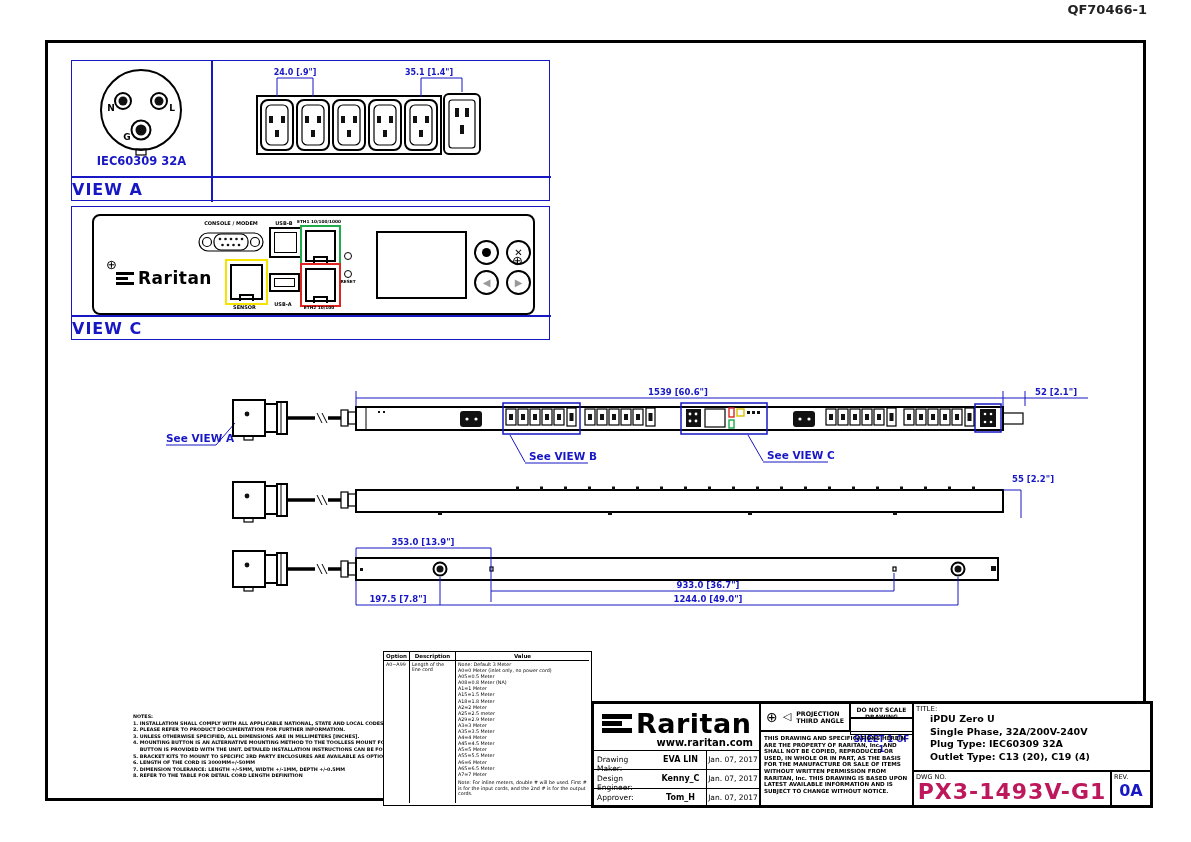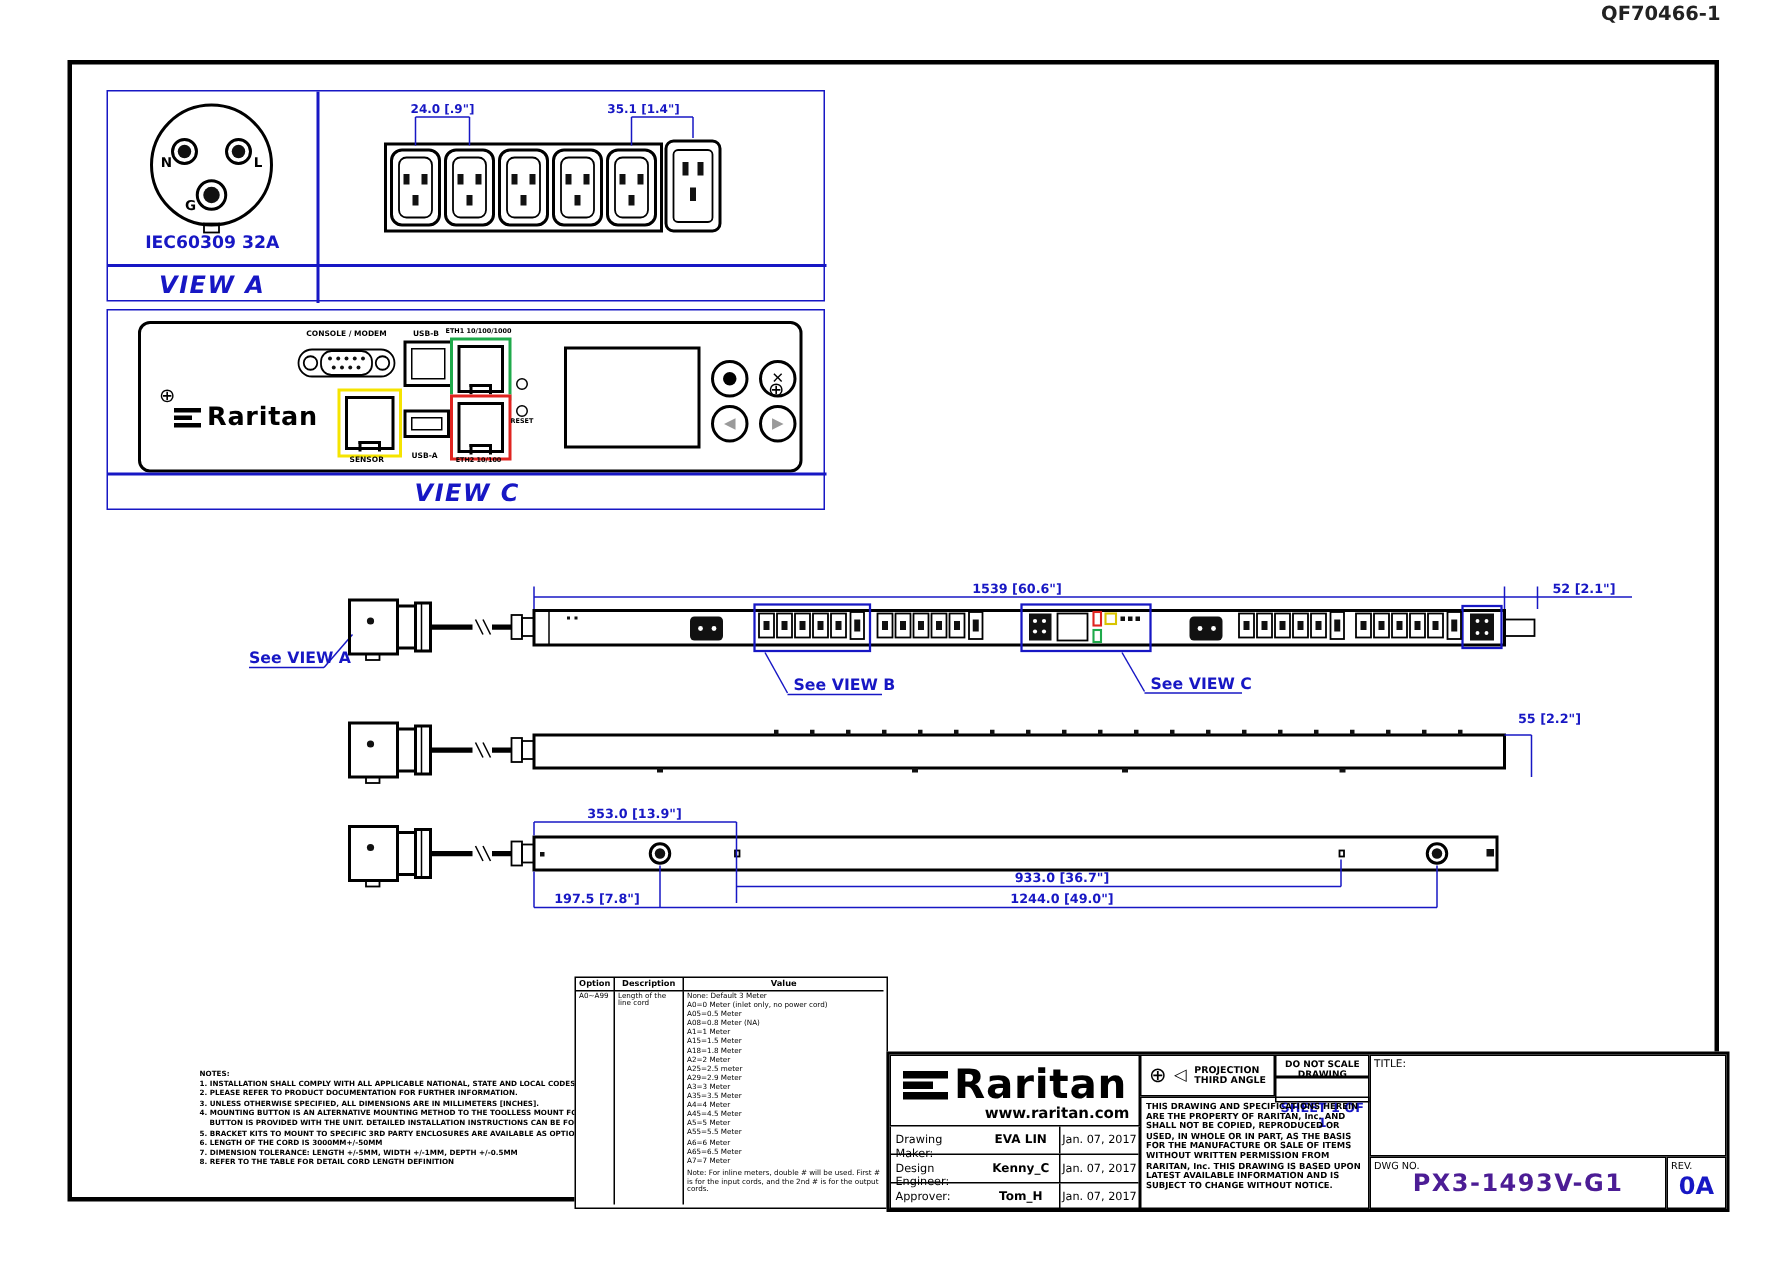--- a/index.html
+++ b/index.html
@@ -11,7 +11,7 @@
   .views-box{border:1.5px solid #1717c4;}
   .vline{position:absolute;background:#1717c4;width:1.5px;}
   .hline{position:absolute;background:#1717c4;height:1.5px;}
-  .caption{position:absolute;font-size:16px;font-weight:bold;color:#1717c4;text-align:center;letter-spacing:1px;font-style:italic;}
+  .caption{position:absolute;font-size:16px;font-weight:bold;color:#1717c4;letter-spacing:1px;}
   .small-label{position:absolute;font-size:5px;font-weight:bold;color:#000;white-space:nowrap;}
   .iec-label{position:absolute;font-size:11.5px;font-weight:bold;color:#1717c4;text-align:center;}
 

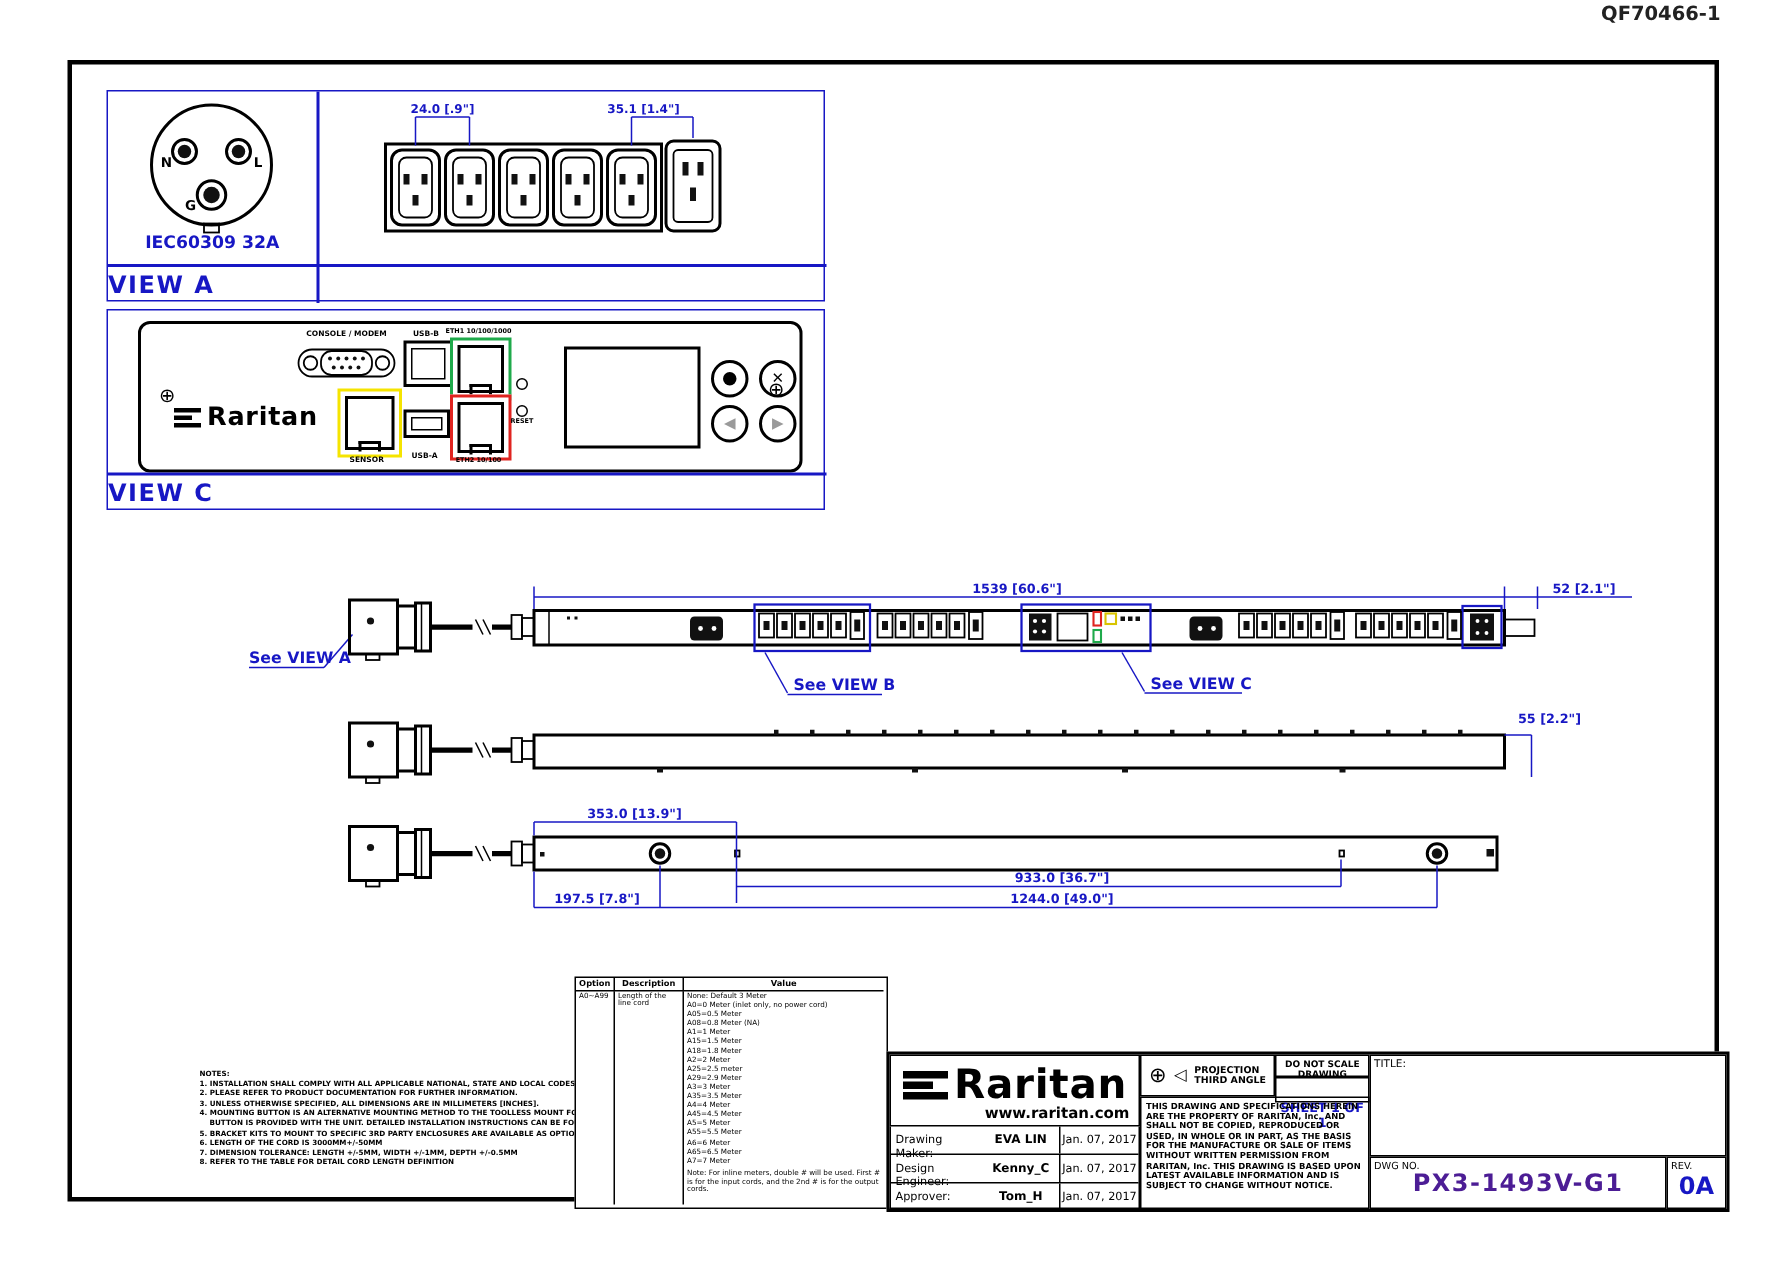--- a/index.html
+++ b/index.html
@@ -561,6 +561,12 @@
 
       <div class="cell" style="left:320px;top:0;width:238px;height:68px;">
         <div class="tb-tag" style="font-size:7px;">TITLE:</div>
+        <div class="title-lines">
+          <div>iPDU Zero U</div>
+          <div>Single Phase, 32A/200V-240V</div>
+          <div>Plug Type: IEC60309 32A</div>
+          <div>Outlet Type: C13 (20), C19 (4)</div>
+        </div>
       </div>
 
       <div class="cell" style="left:320px;top:68px;width:198px;height:35px;">

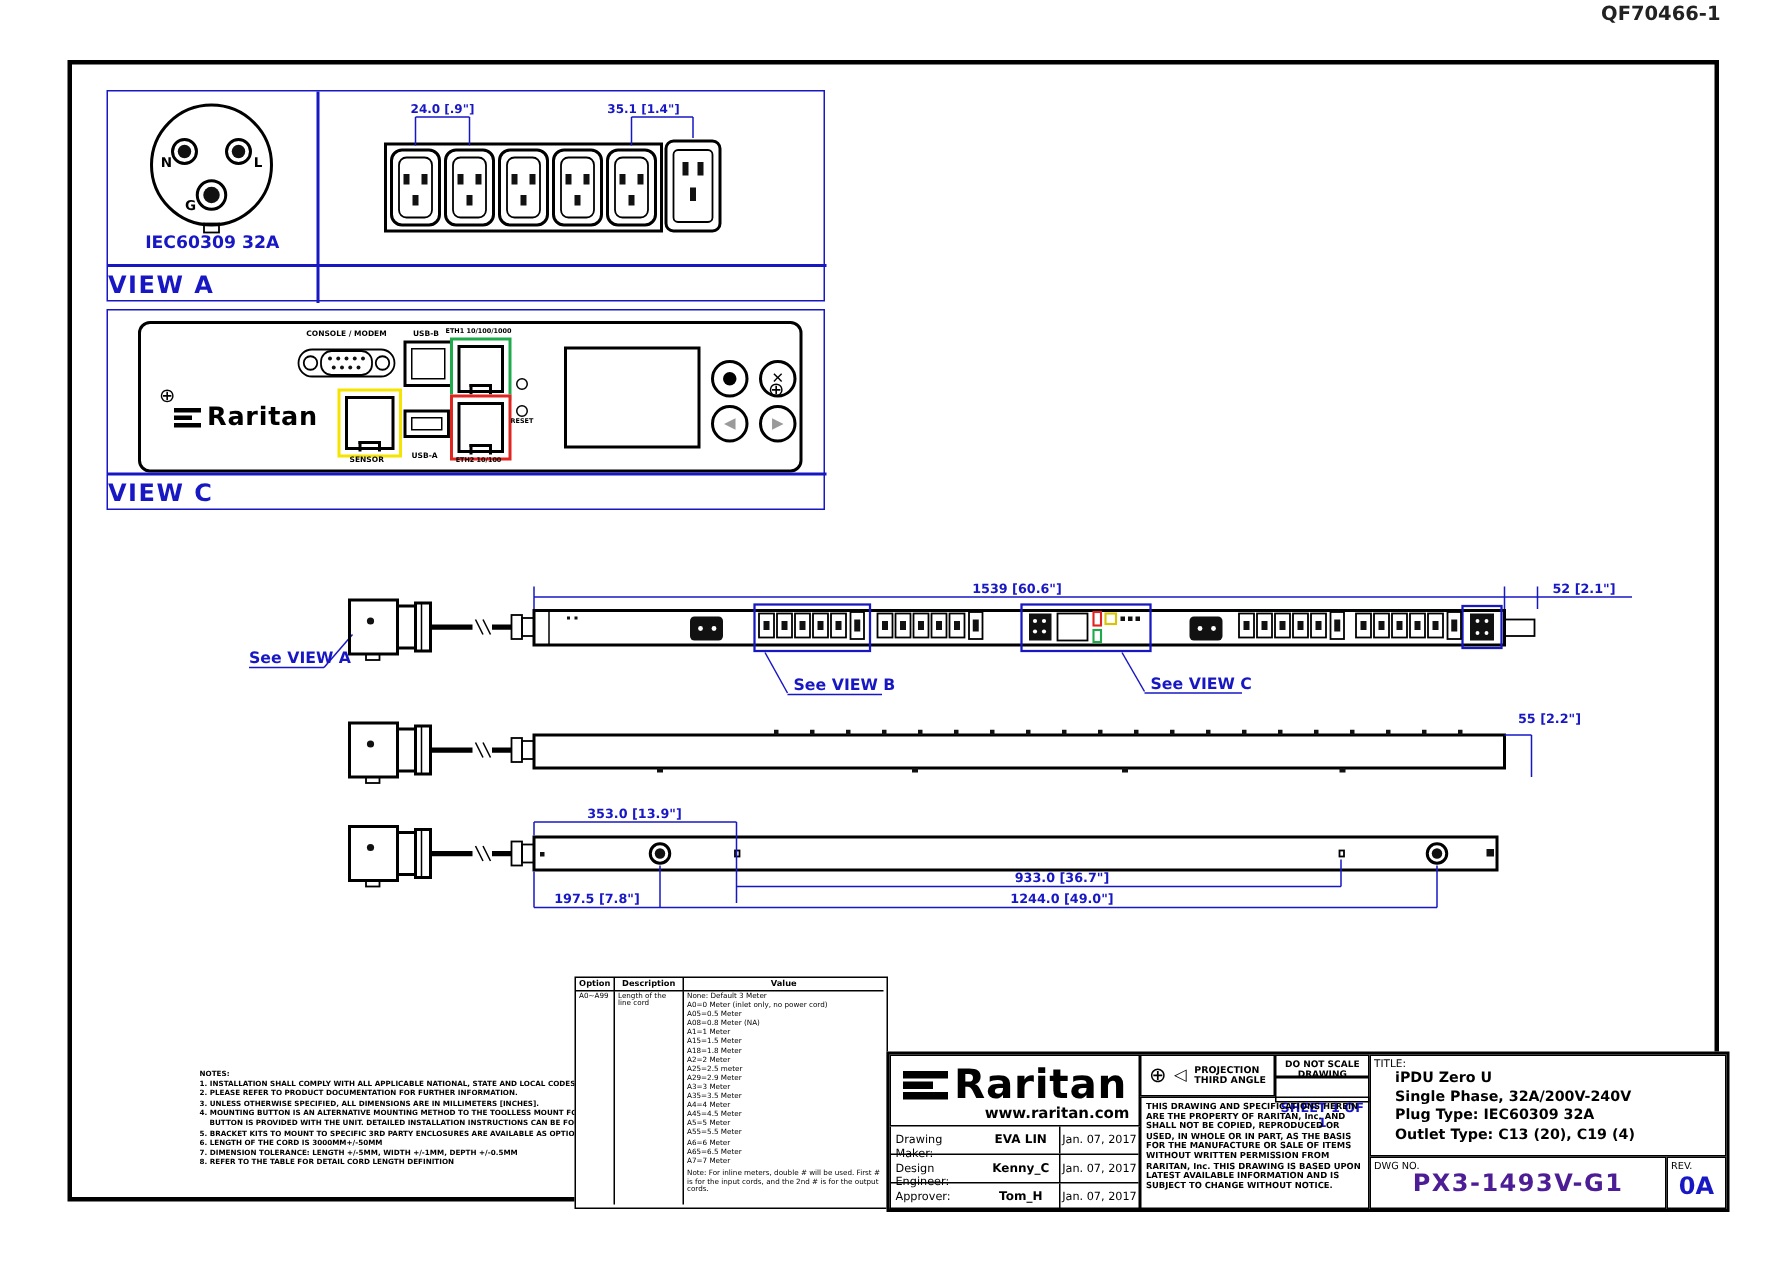--- a/index.html
+++ b/index.html
@@ -74,7 +74,7 @@
   .appr-date{flex:1;padding-top:4px;font-size:7.5px;text-align:center;}
   .legal{font-size:5.6px;line-height:6.6px;font-weight:bold;padding:3px 3px;}
   .title-lines{font-size:9.5px;font-weight:bold;line-height:12.5px;padding-left:16px;}
-  .dwg-no{font-size:16px;font-weight:bold;color:#4c1d95;text-align:center;letter-spacing:1px;}
+  .dwg-no{font-size:22px;font-weight:bold;color:#be185d;text-align:center;letter-spacing:1px;}
   .rev-val{font-size:16px;font-weight:bold;color:#1717c4;text-align:center;}
   .tb-tag{font-size:6.5px;padding:1px 0 0 2px;}
   .sheet{color:#1717c4;font-weight:bold;font-size:8.5px;text-align:center;}

